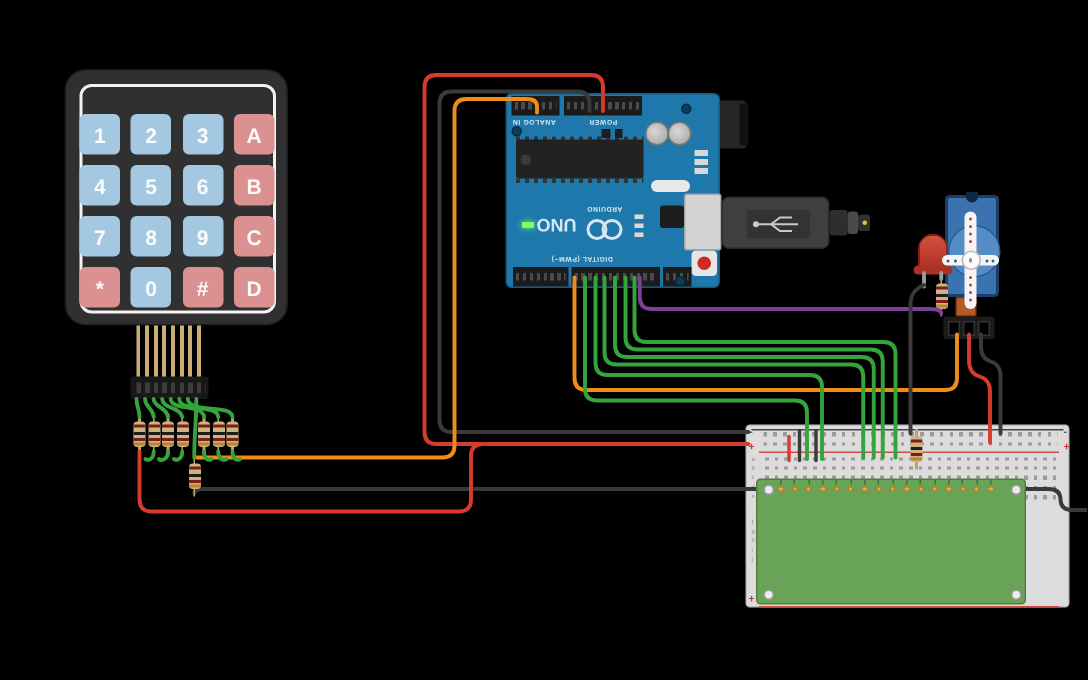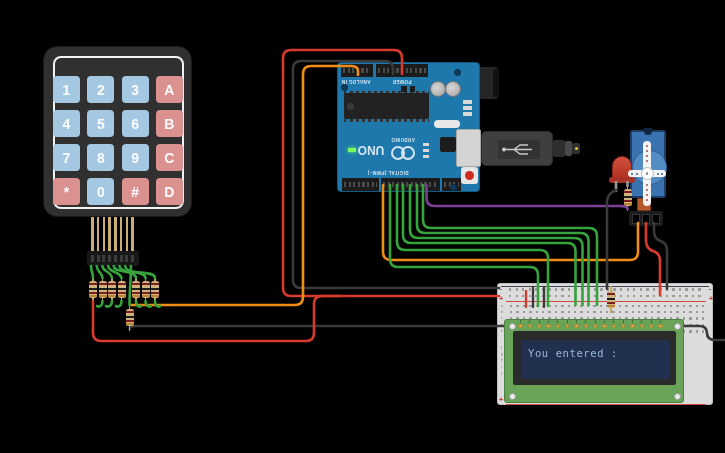--- a/index.html
+++ b/index.html
@@ -333,12 +333,6 @@
         <div class="lcd-tick" style="left: 154.85px; top: 0px;"></div>
         <div class="lcd-pin" style="left: 153.25px; top: 4px;"></div>
       </div>
-    <div class="abs" style="left:8px;top:11px;width:163px;height:54px;background:#2b2b2b;border-radius:2px;">
-      <div class="abs" style="left:8px;top:9px;width:148px;height:39px;background:var(--lcd-screen-navy);">
-        <div class="abs" style="left:7px;top:7px;font-family:'DejaVu Sans Mono',monospace;font-size:10.5px;
-                    letter-spacing:0.6px;color:var(--lcd-text-blue);">You entered :</div>
-      </div>
-    </div>
   </div>
 
   <svg class="layer" width="725" height="453" style="z-index:7;pointer-events:none;">

